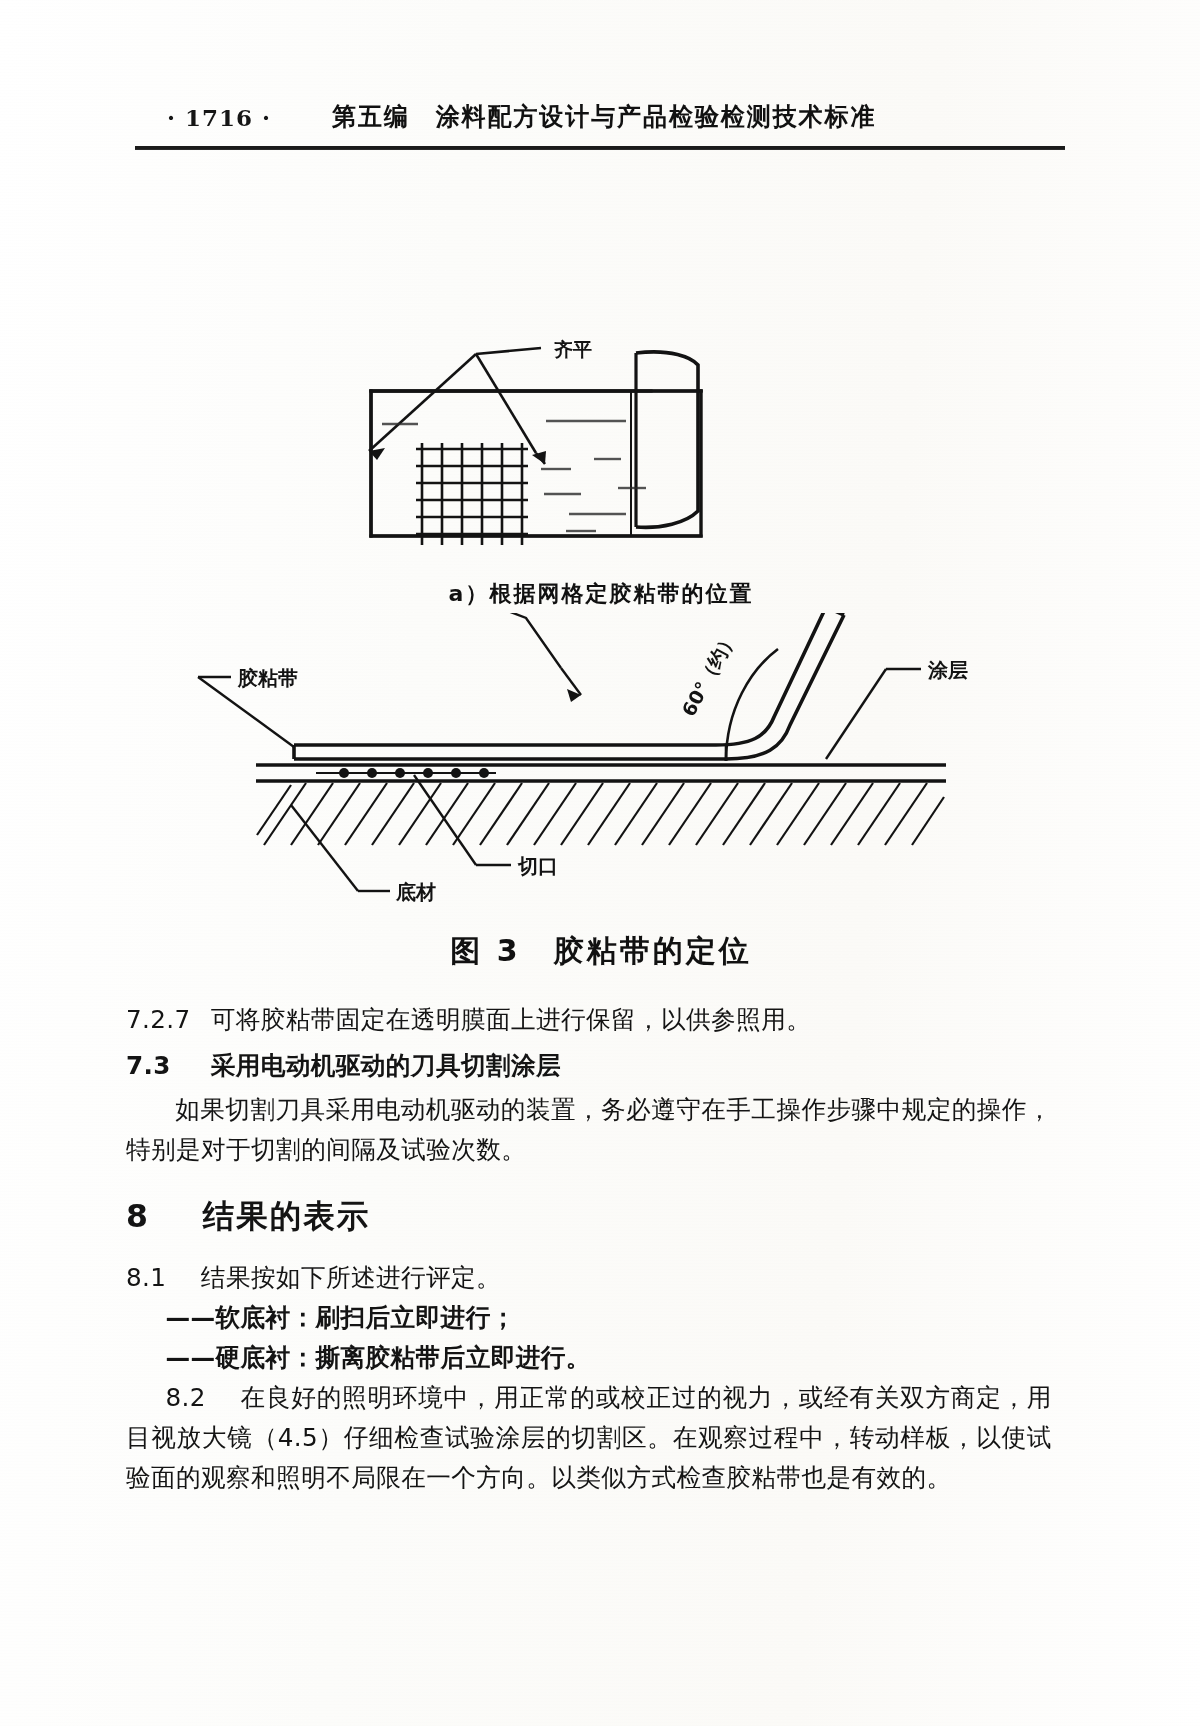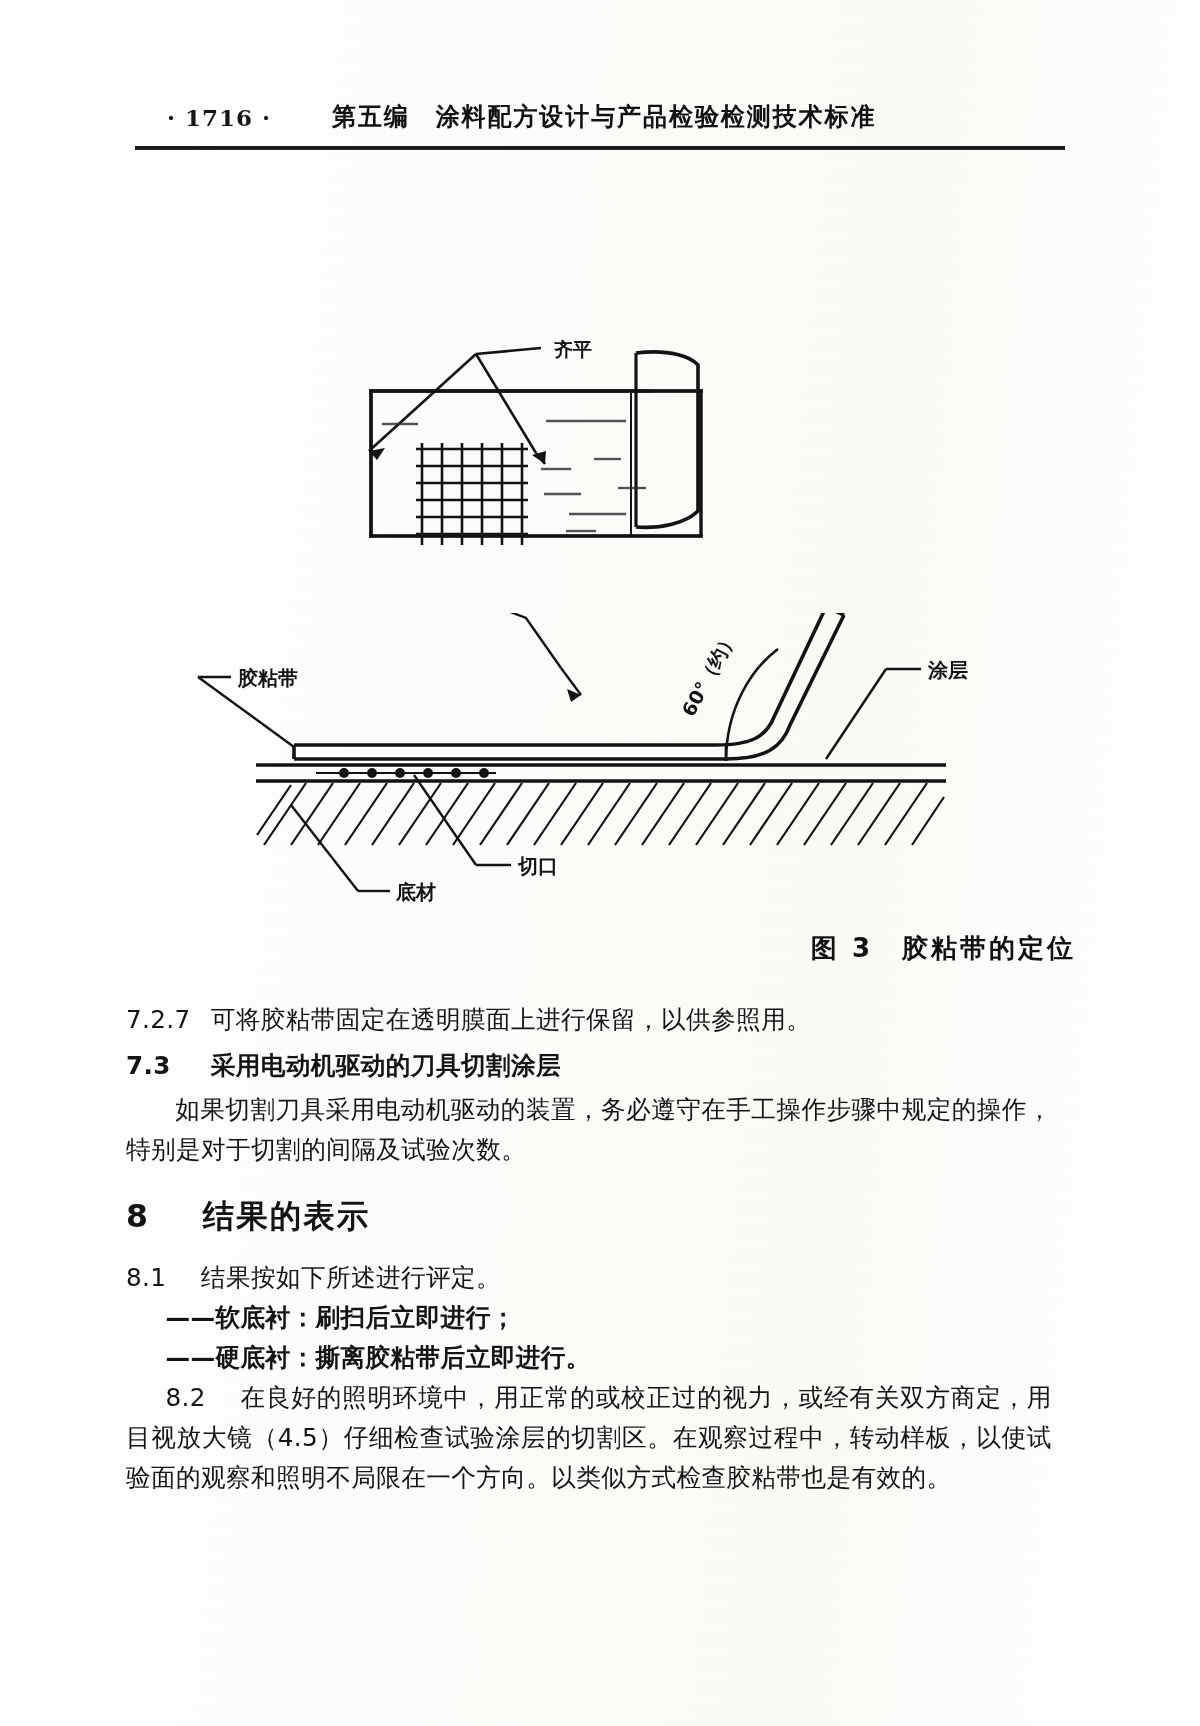--- a/index.html
+++ b/index.html
@@ -130,6 +130,7 @@
       </g>
     </svg>
 
+    <div class="figcap" style="top:248px;">a）根据网格定胶粘带的位置</div>
 
     <svg width="950" height="300" viewBox="0 0 950 300" style="position:absolute;top:282px;left:0;">
 

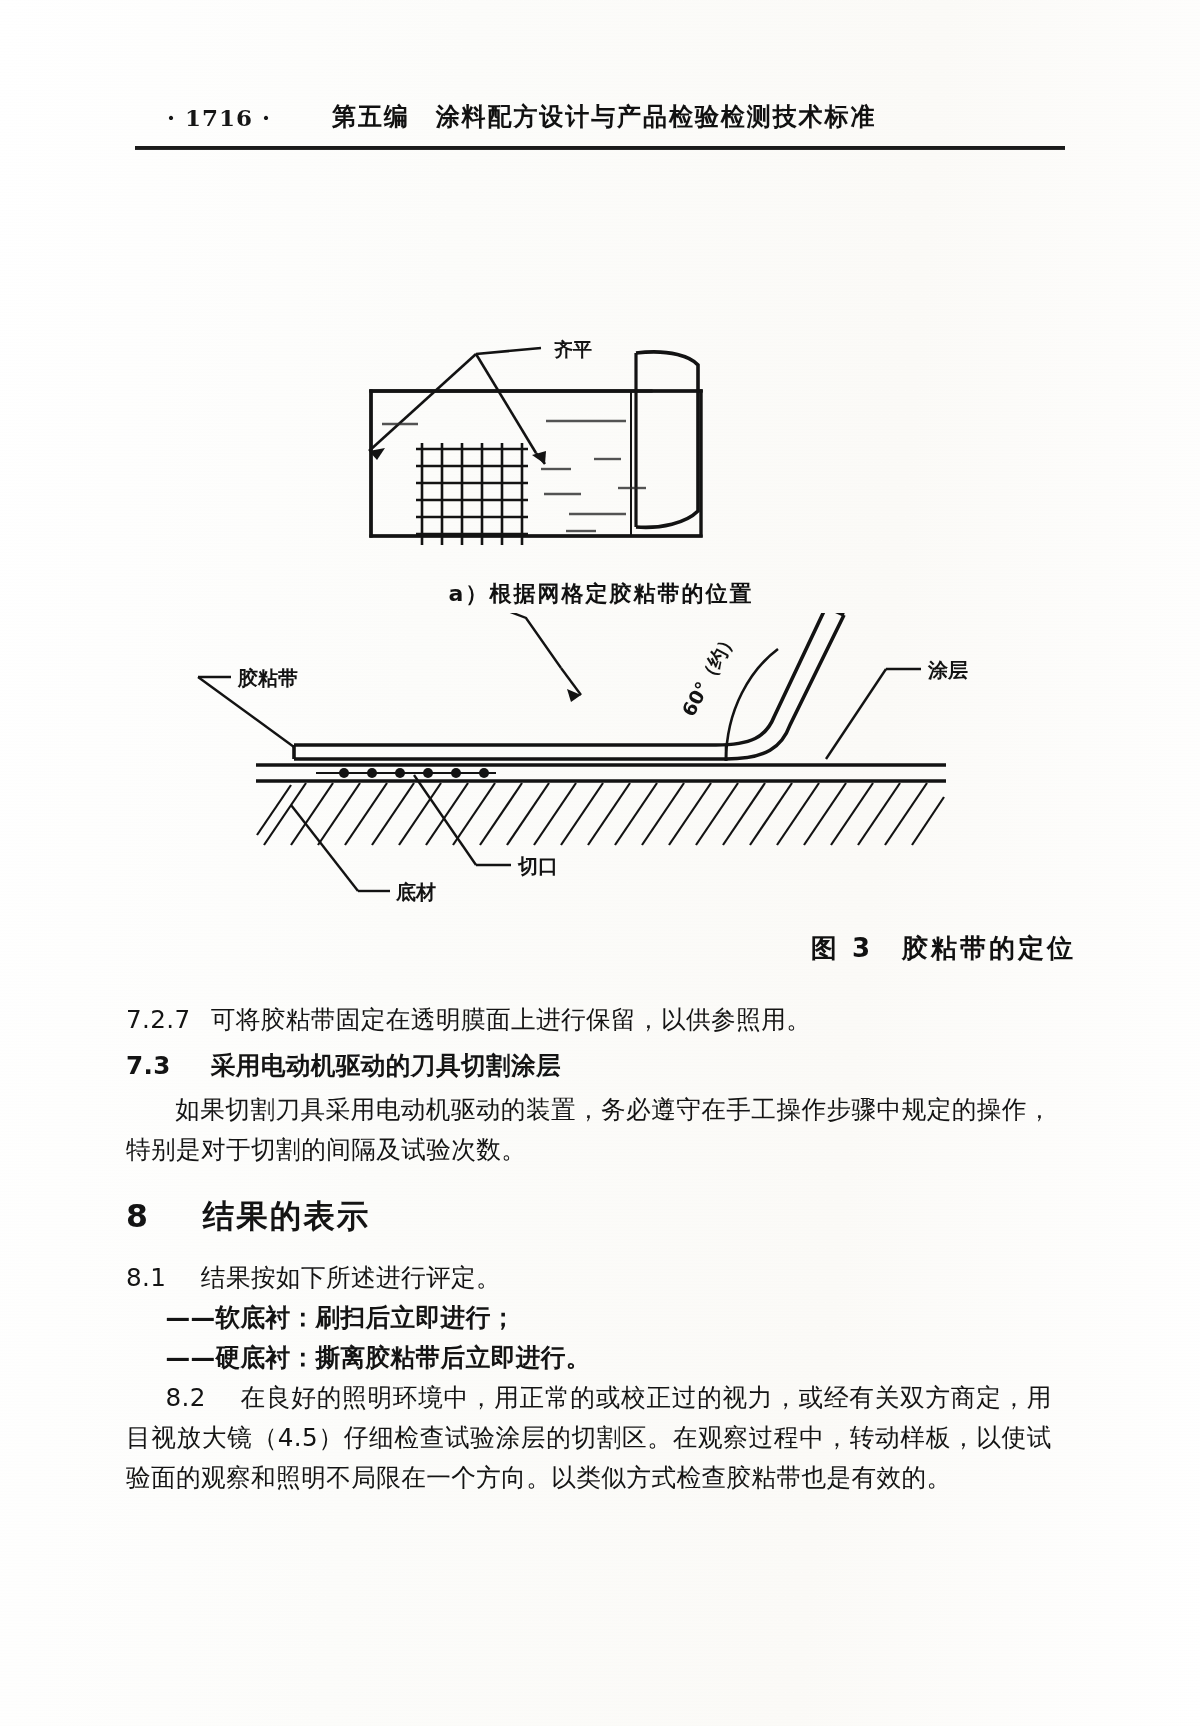--- a/index.html
+++ b/index.html
@@ -50,7 +50,7 @@
   svg{display:block;}
   .figcap{position:absolute;width:100%;text-align:center;font-size:22px;font-weight:700;
           letter-spacing:2px;color:#111;}
-  .cap-main{font-size:26px;letter-spacing:3px;text-align:right;}
+  .cap-main{font-size:30px;letter-spacing:3px;}
 </style>
 </head>
 <body>

